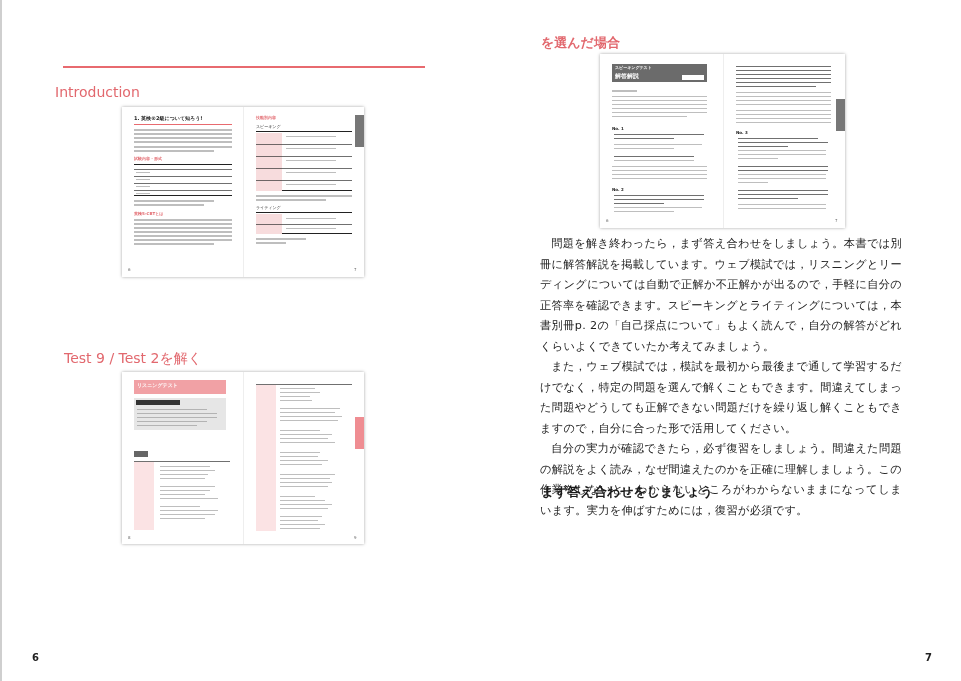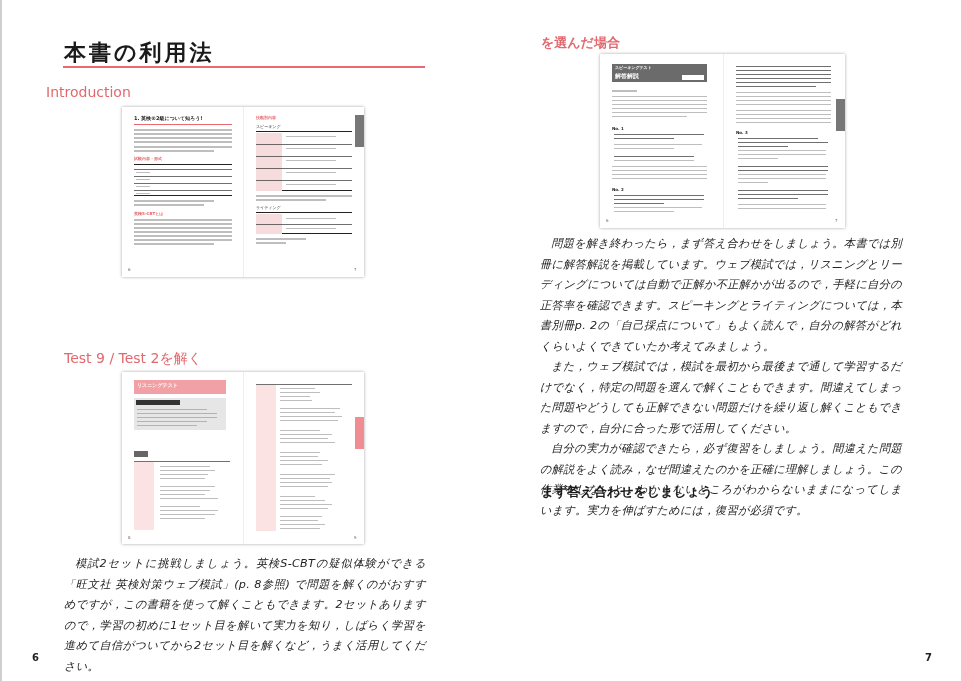--- a/index.html
+++ b/index.html
@@ -40,7 +40,6 @@
 <div class="spread">
   <div class="left-edge"></div>
 
-  <div class="page-title">本書の利用法</div>
   <div class="title-rule"></div>
 
   <div class="sec-head" style="left:46px; top:84px;">Introduction</div>

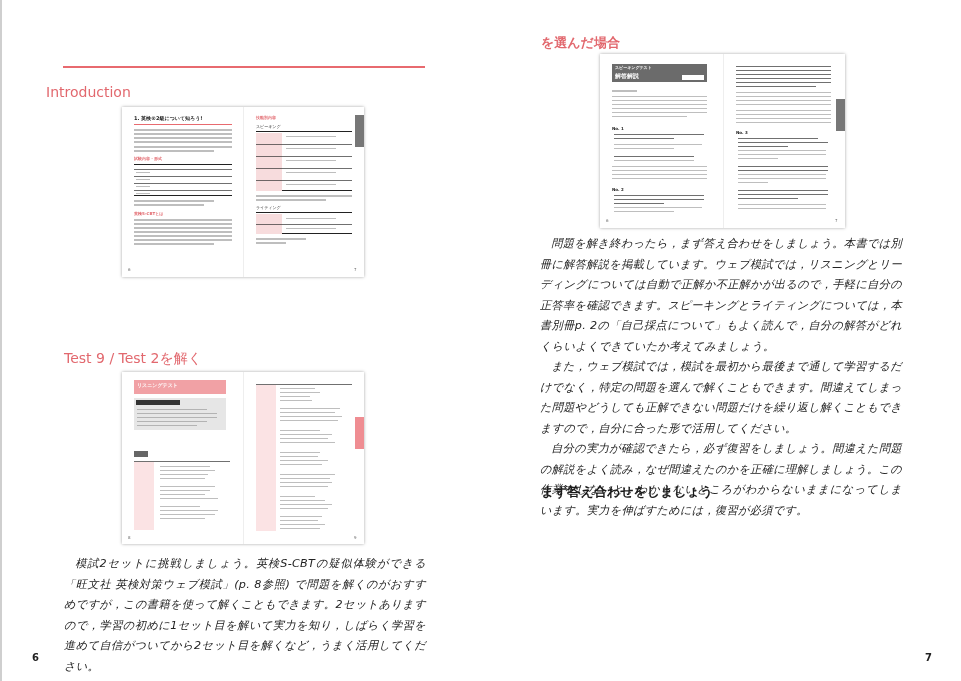--- a/index.html
+++ b/index.html
@@ -42,7 +42,7 @@
 
   <div class="title-rule"></div>
 
-  <div class="sec-head" style="left:46px; top:84px;">Introduction</div>
+  <div class="sec-head" style="left:55px; top:84px;">Introduction</div>
 
   <div class="thumb" style="left:122px; top:107px; width:242px; height:170px;">
     <div class="gutter"></div>

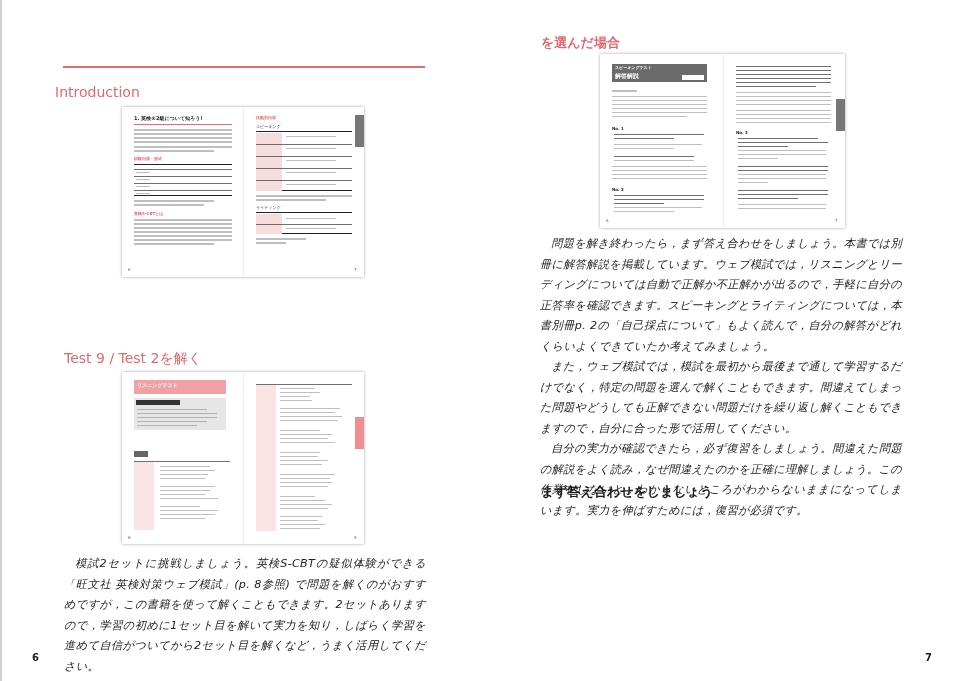--- a/index.html
+++ b/index.html
@@ -14,7 +14,7 @@
   .sec-head { position: absolute; font-size: 14px; color: #e2686e; }
   .sec-head.bold { font-weight: bold; font-size: 13px; }
 
-  .body-text { position: absolute; font-size: 11.2px; line-height: 20.5px; color: #222; letter-spacing: 0.3px; text-align: justify; font-style: italic; }
+  .body-text { position: absolute; font-size: 11.2px; line-height: 20.5px; color: #222; letter-spacing: 0.3px; text-align: justify; }
   .body-text p { text-indent: 1em; }
 
   .sub-head { position: absolute; font-size: 13px; font-weight: bold; color: #1a1a1a; }

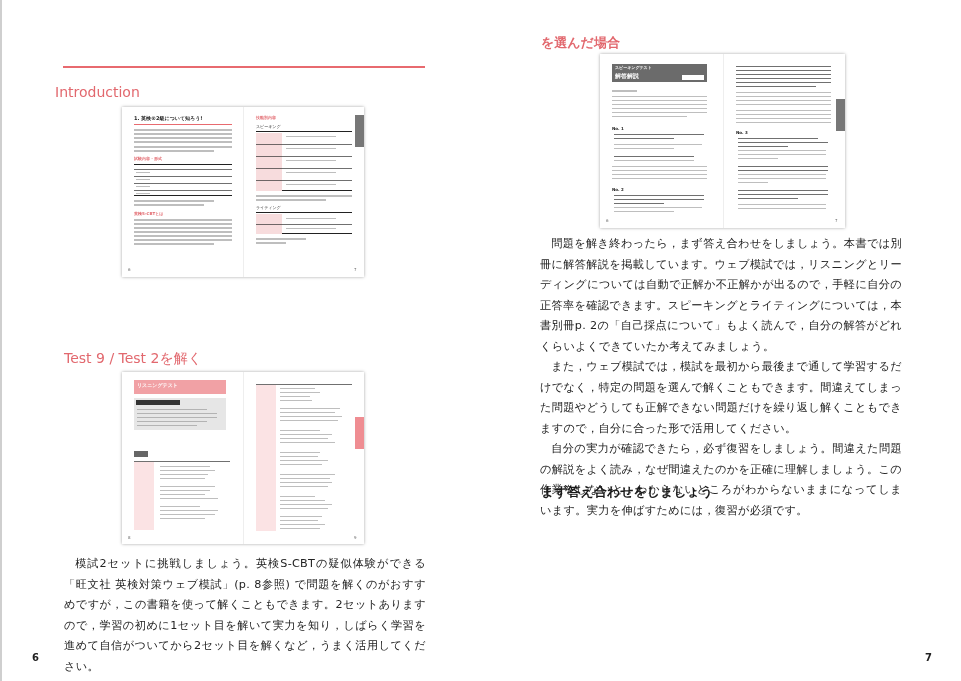--- a/index.html
+++ b/index.html
@@ -171,9 +171,6 @@
     <div class="tpnum" style="left:232px; top:163px;">9</div>
   </div>
 
-  <div class="body-text" style="left:64px; top:554px; width:362px;">
-    <p>模試2セットに挑戦しましょう。英検S-CBTの疑似体験ができる「旺文社 英検対策ウェブ模試」(p. 8参照) で問題を解くのがおすすめですが，この書籍を使って解くこともできます。2セットありますので，学習の初めに1セット目を解いて実力を知り，しばらく学習を進めて自信がついてから2セット目を解くなど，うまく活用してください。</p>
-  </div>
 
   <div class="page-num" style="left:32px; top:652px;">6</div>
 

